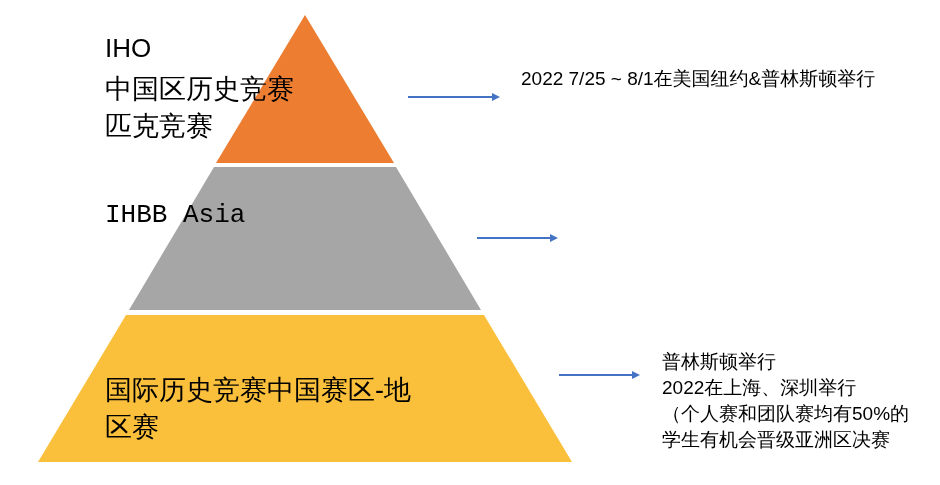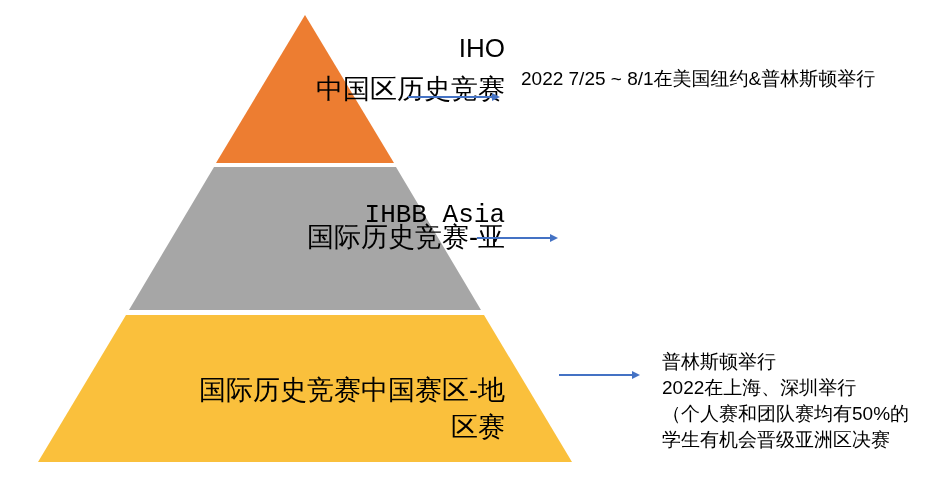--- a/index.html
+++ b/index.html
@@ -23,7 +23,7 @@
     clip-path:polygon(16.48% 0%, 83.52% 0%, 100% 100%, 0% 100%);
   }
   
-  .tier-text { position:absolute; left:105px; width:400px; text-align:right; }
+  .tier-text { position:absolute; left:105px; width:400px; text-align:left; }
   .label-en { font-size:26px; line-height:38px; }
   .label-zh { font-size:27px; line-height:37px; }
   .t1-en { top:29px; }

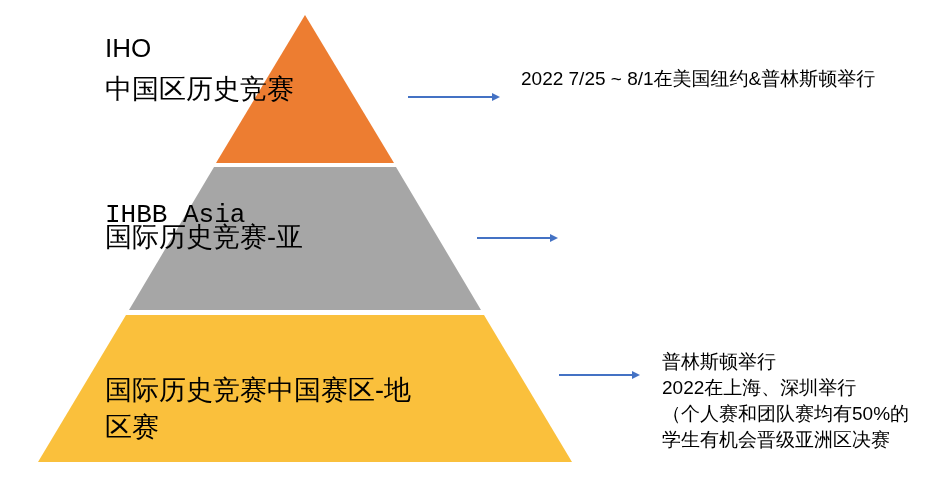--- a/index.html
+++ b/index.html
@@ -60,6 +60,7 @@
   <div class="tier-text label-en t1-en">IHO</div>
   <div class="tier-text label-zh t1-zh">
     <div>中国区历史竞赛</div>
+    <div>匹克竞赛</div>
   </div>
 
   <div class="tier-text label-en t2-en">IHBB Asia</div>

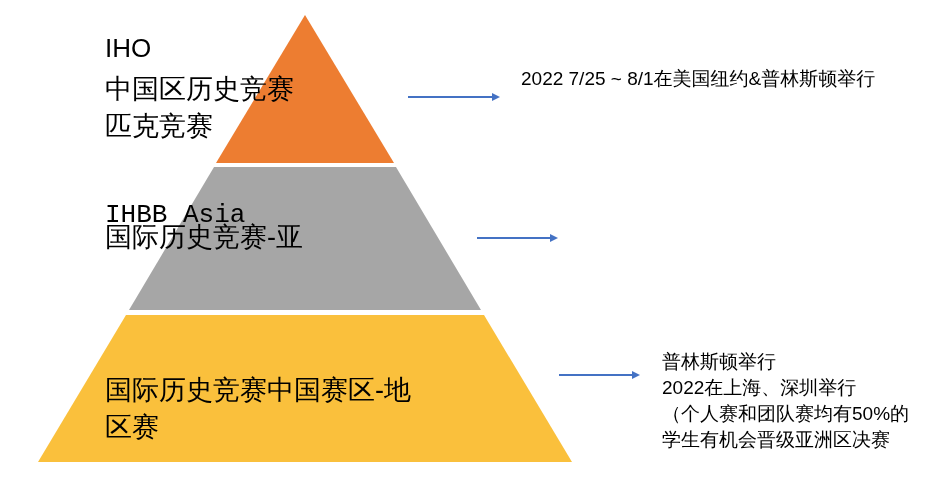--- a/index.html
+++ b/index.html
@@ -65,7 +65,6 @@
 
   <div class="tier-text label-en t2-en">IHBB Asia</div>
   <div class="tier-text label-zh t2-zh">
-    <div>国际历史竞赛-亚</div>
   </div>
 
   <div class="tier-text label-zh t3-zh">

